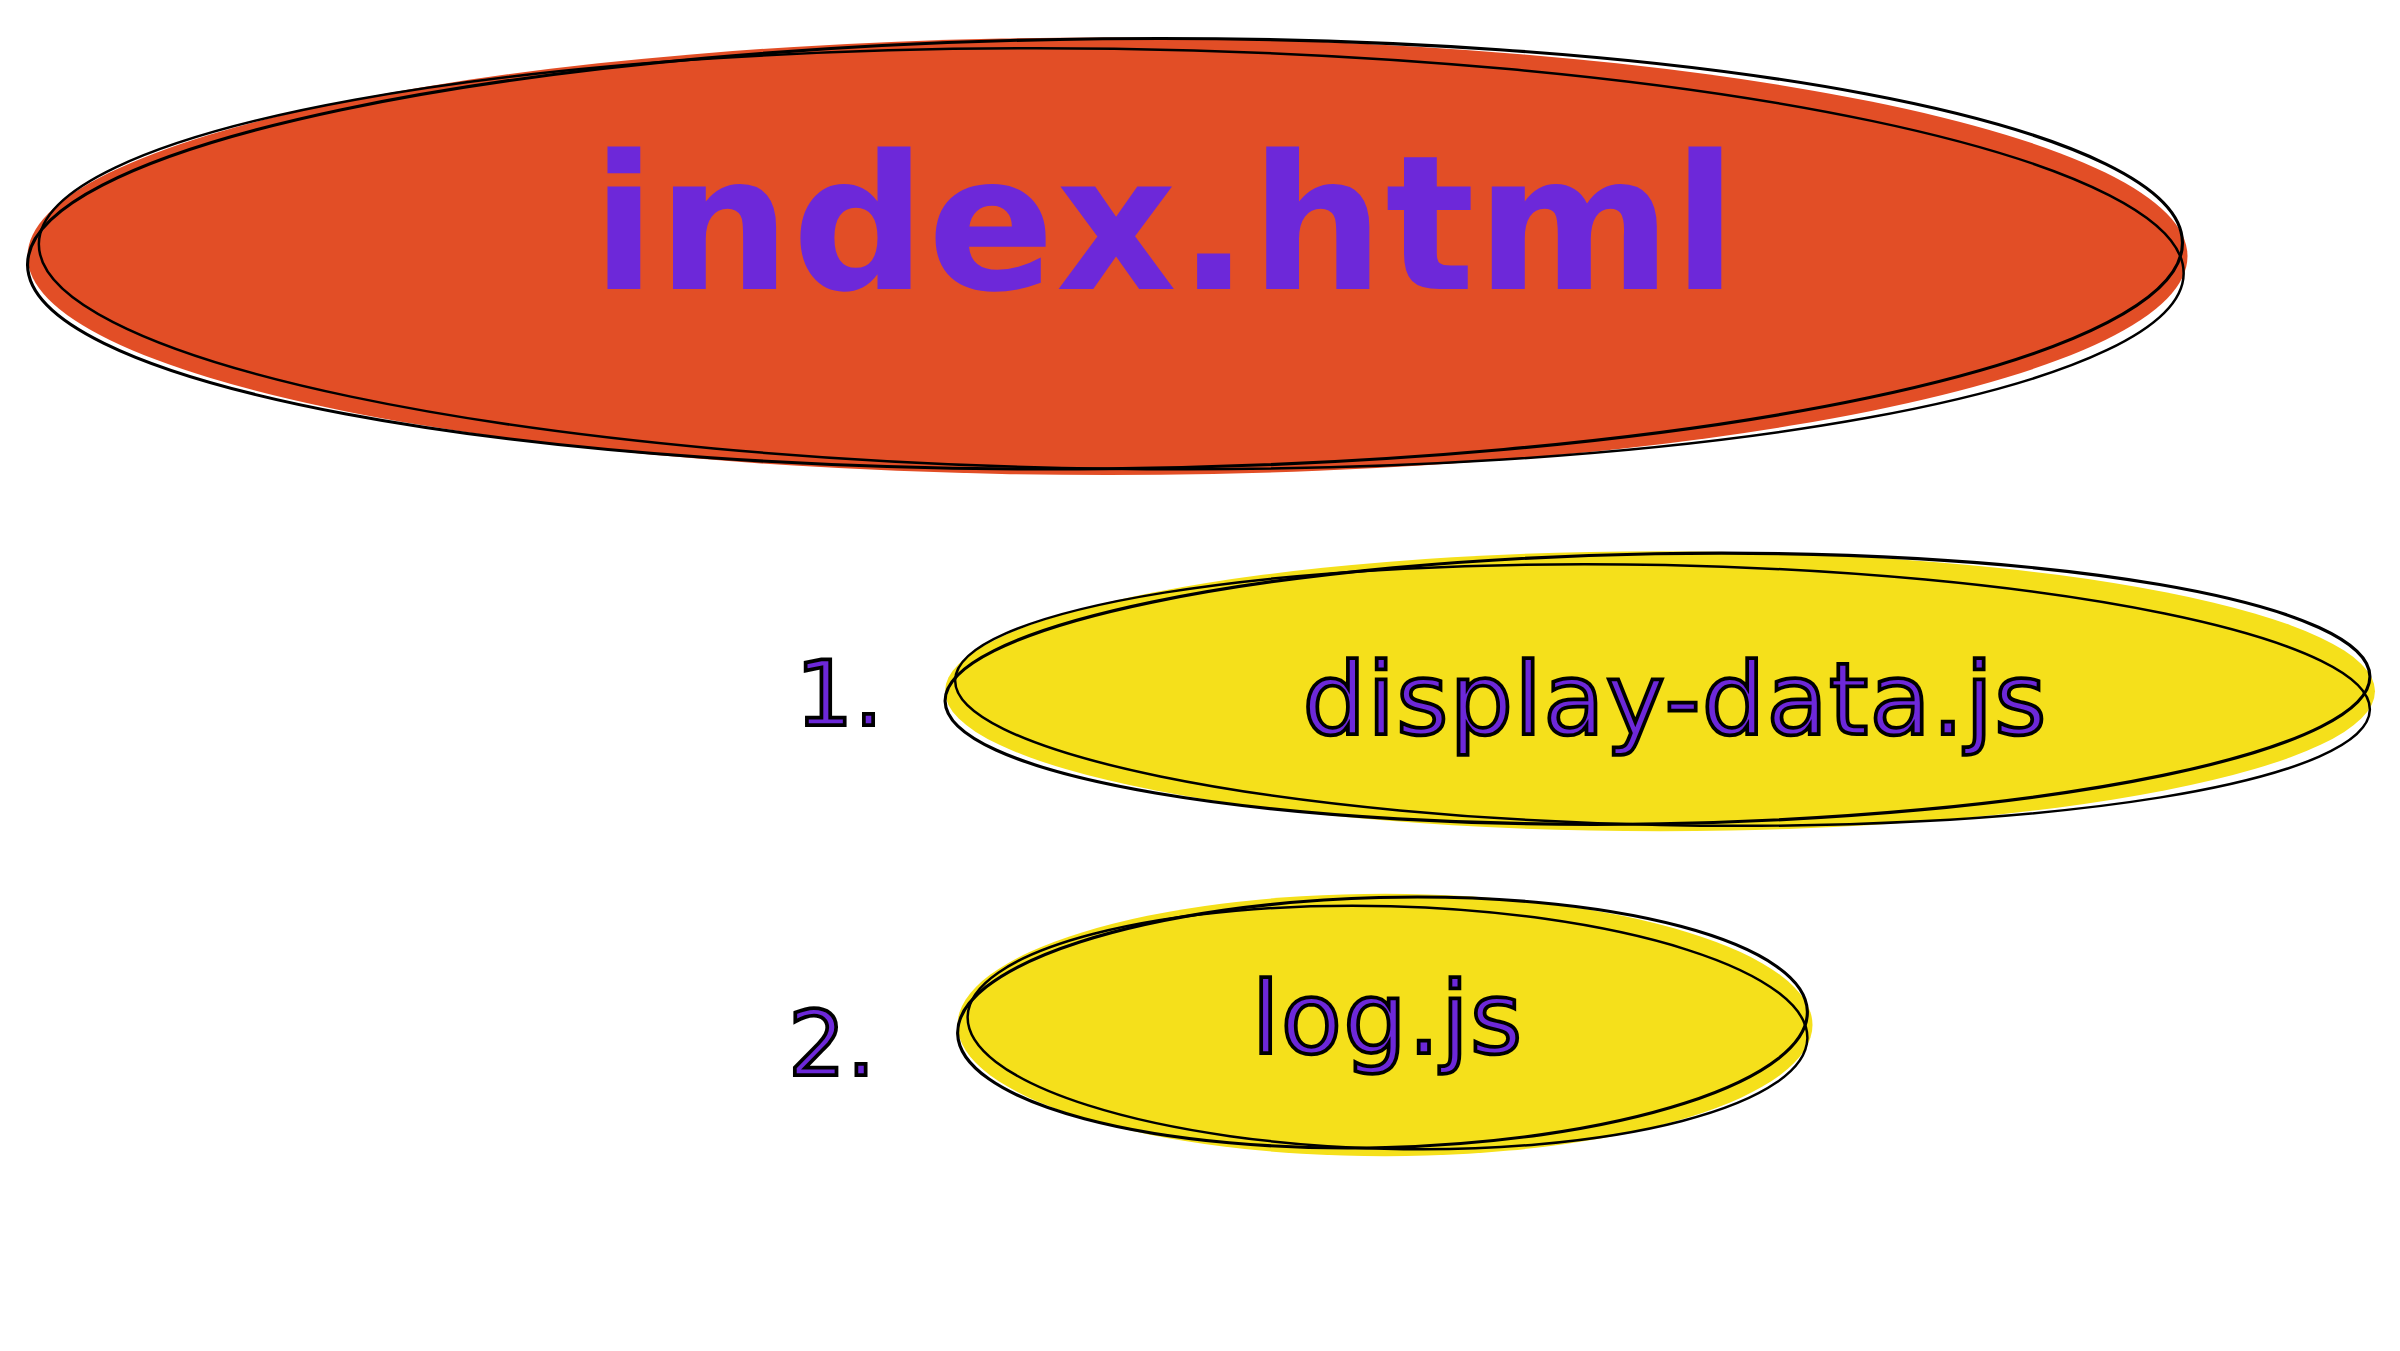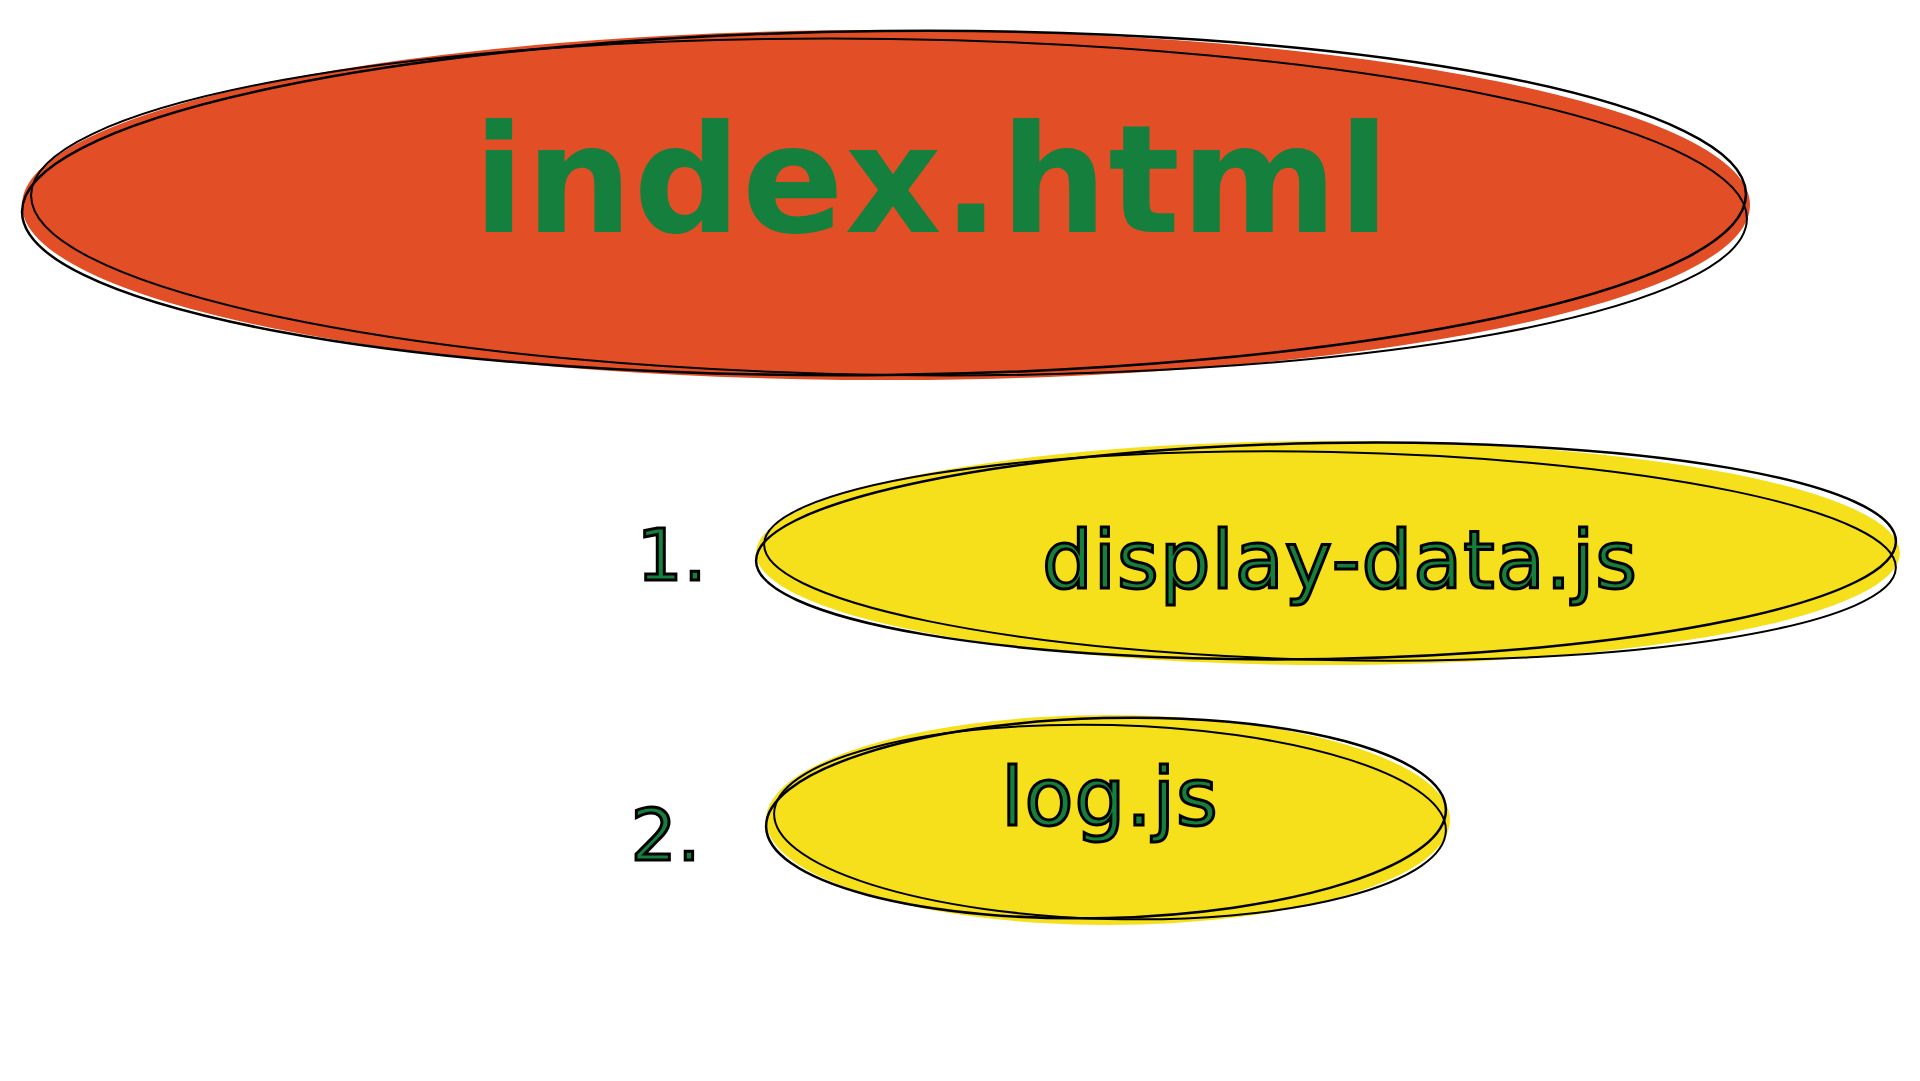--- a/index.html
+++ b/index.html
@@ -5,7 +5,7 @@
   html, body { margin:0; padding:0; background:#ffffff; }
   body { width:1920px; height:1081px; position:relative; overflow:hidden; font-family:"DejaVu Sans", sans-serif; }
   svg.canvas { position:absolute; left:0; top:0; }
-  .label { position:absolute; color:#15803d; font-family:"DejaVu Sans", sans-serif; font-weight:bold; white-space:nowrap; transform:translate(-50%,-50%); letter-spacing:1px; }
+  .label { position:absolute; color:#6d28d9; font-family:"DejaVu Sans", sans-serif; font-weight:bold; white-space:nowrap; transform:translate(-50%,-50%); letter-spacing:1px; }
   .title { font-size:150px; }
   .file { font-size:80px; font-weight:normal; -webkit-text-stroke:3px #000; }
   .num { font-size:72px; font-weight:normal; -webkit-text-stroke:3px #000; }

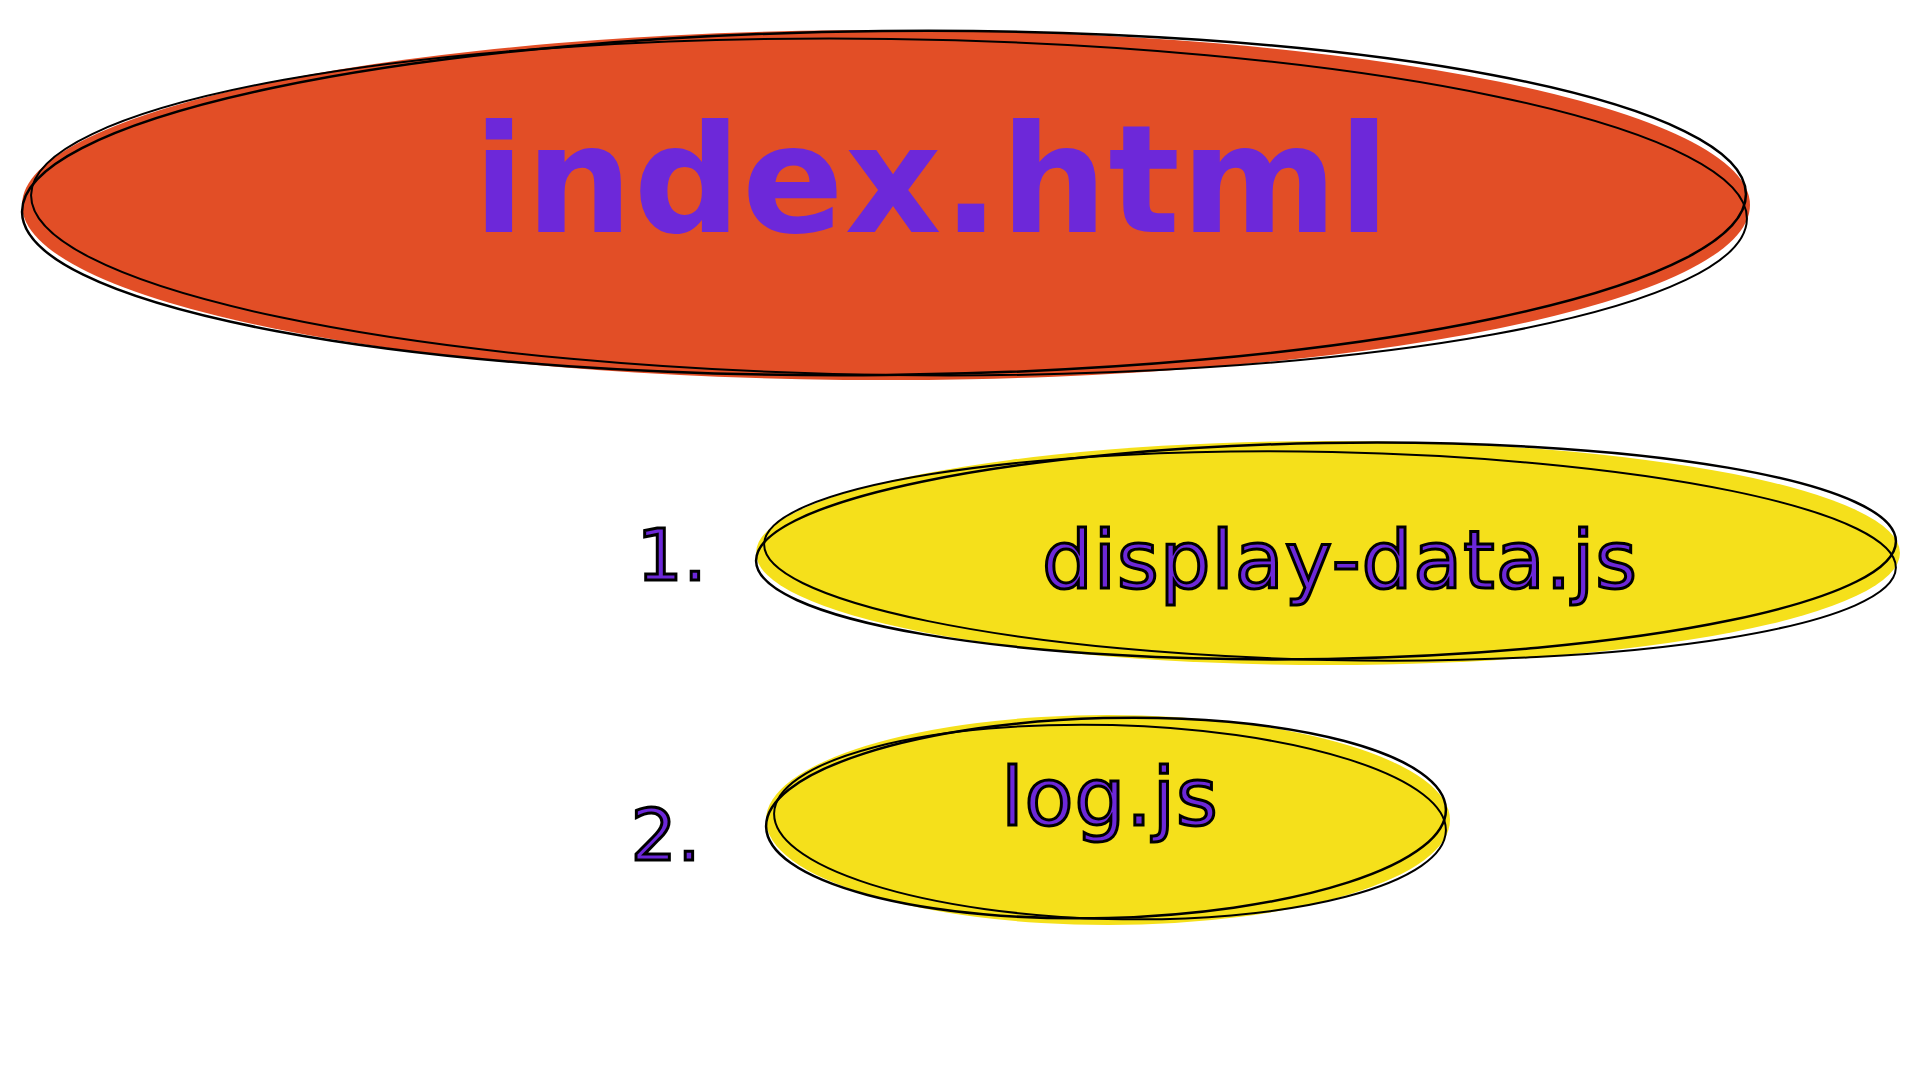--- a/index.html
+++ b/index.html
@@ -40,6 +40,6 @@
 <div class="label file" style="left:1340px; top:560px;text-align:center;">display-data.js</div>
 
 <div class="label num" style="left:666px; top:835px;">2.</div>
-<div class="label file" style="left:1110px; top:797px;">log.js</div>
+<div class="label file" style="left:1110px; top:815px;">log.js</div>
 
 </body></html>

